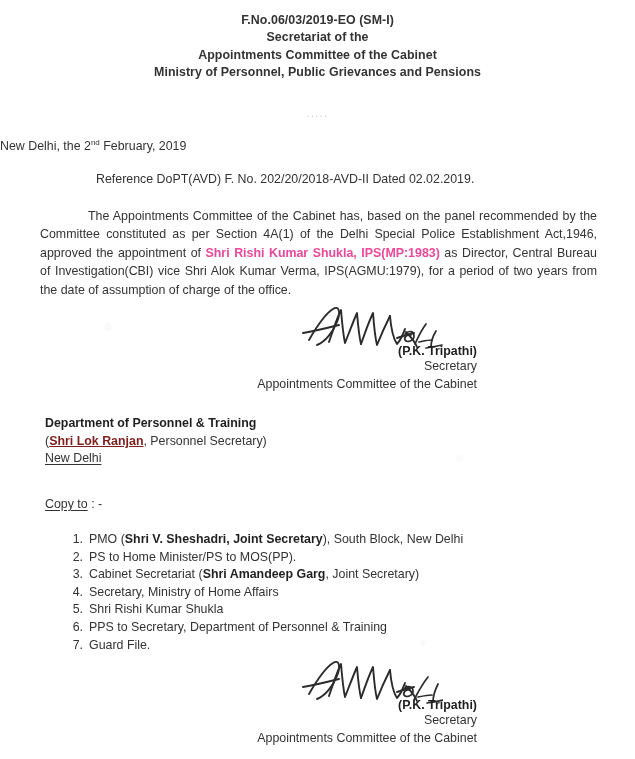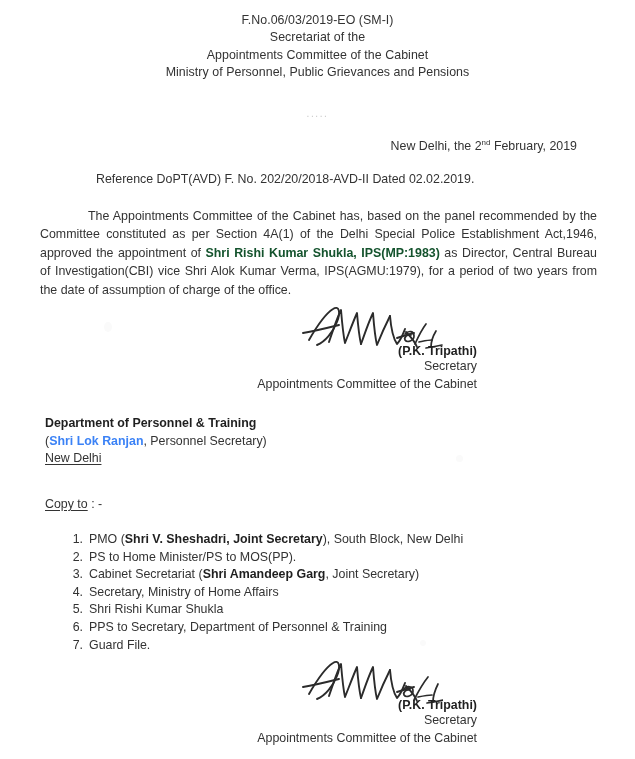--- a/index.html
+++ b/index.html
@@ -37,6 +37,7 @@
     color: #333333;
     letter-spacing: 0.05px;
     white-space: nowrap;
+    font-weight: bold;
   }
   .dots-sep {
     position: absolute;

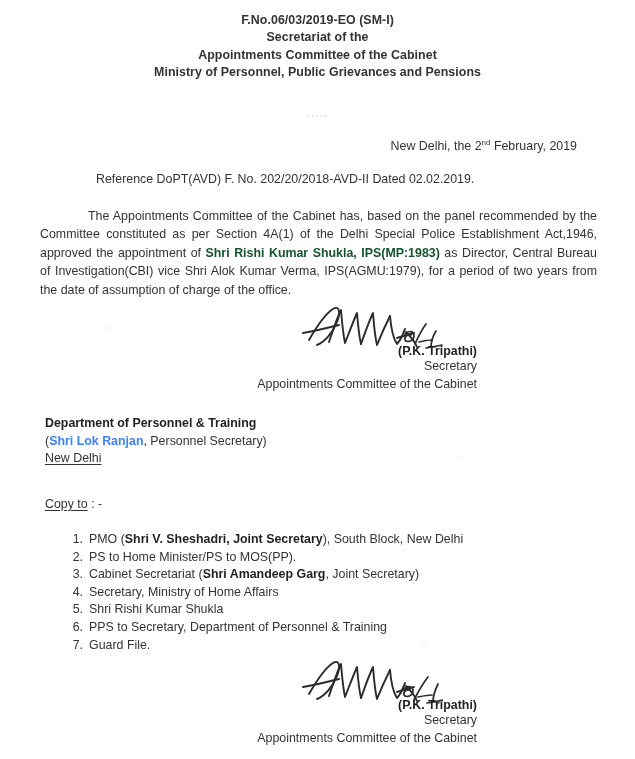--- a/index.html
+++ b/index.html
@@ -56,13 +56,12 @@
     top: 139px;
     left: 0;
     width: 635px;
-    text-align: right;
+    text-align: left;
     padding-right: 58px;
     box-sizing: border-box;
     font-size: 12.4px;
     color: #333333;
     white-space: nowrap;
-    padding-left: 44px;
   }
   .date-line sup {
     font-size: 8px;

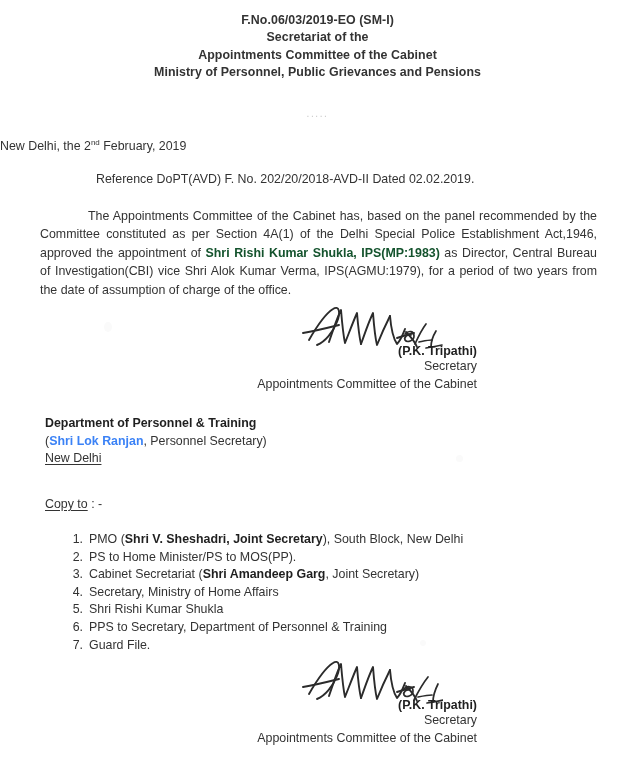--- a/index.html
+++ b/index.html
@@ -91,7 +91,7 @@
     text-align: justify;
     text-indent: 48px;
   }
-  .body-para b { font-weight: bold; color: #14532d; }
+  .body-para b { font-weight: bold; color: #ec4899; }
 
   
   .sig-block {

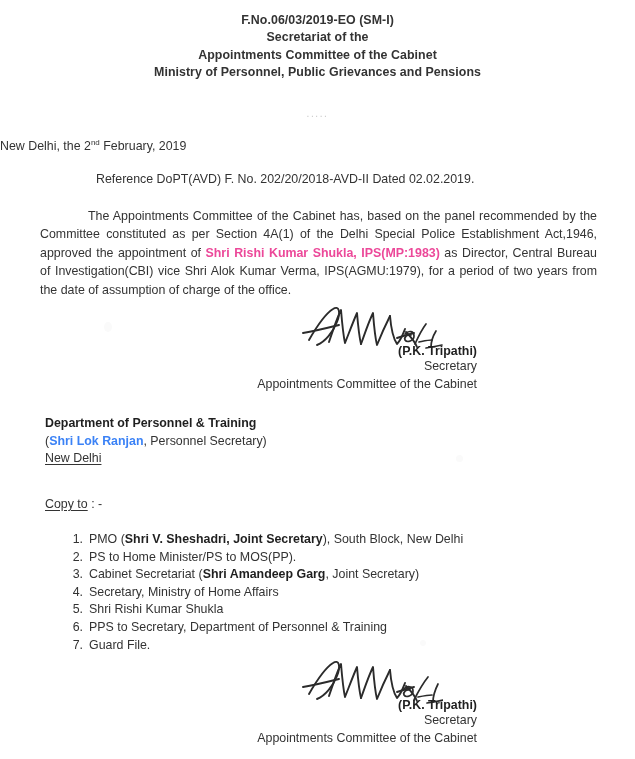--- a/index.html
+++ b/index.html
@@ -144,7 +144,7 @@
     color: #333333;
   }
   .addressee .ad-dept { font-weight: bold; color: #1f1f1f; }
-  .addressee .ad-person b { font-weight: bold; color: #3b82f6; }
+  .addressee .ad-person b { font-weight: bold; color: #7f1d1d; text-decoration: underline; }
   .addressee .ad-city {
     text-decoration: underline;
     text-underline-offset: 2px;

